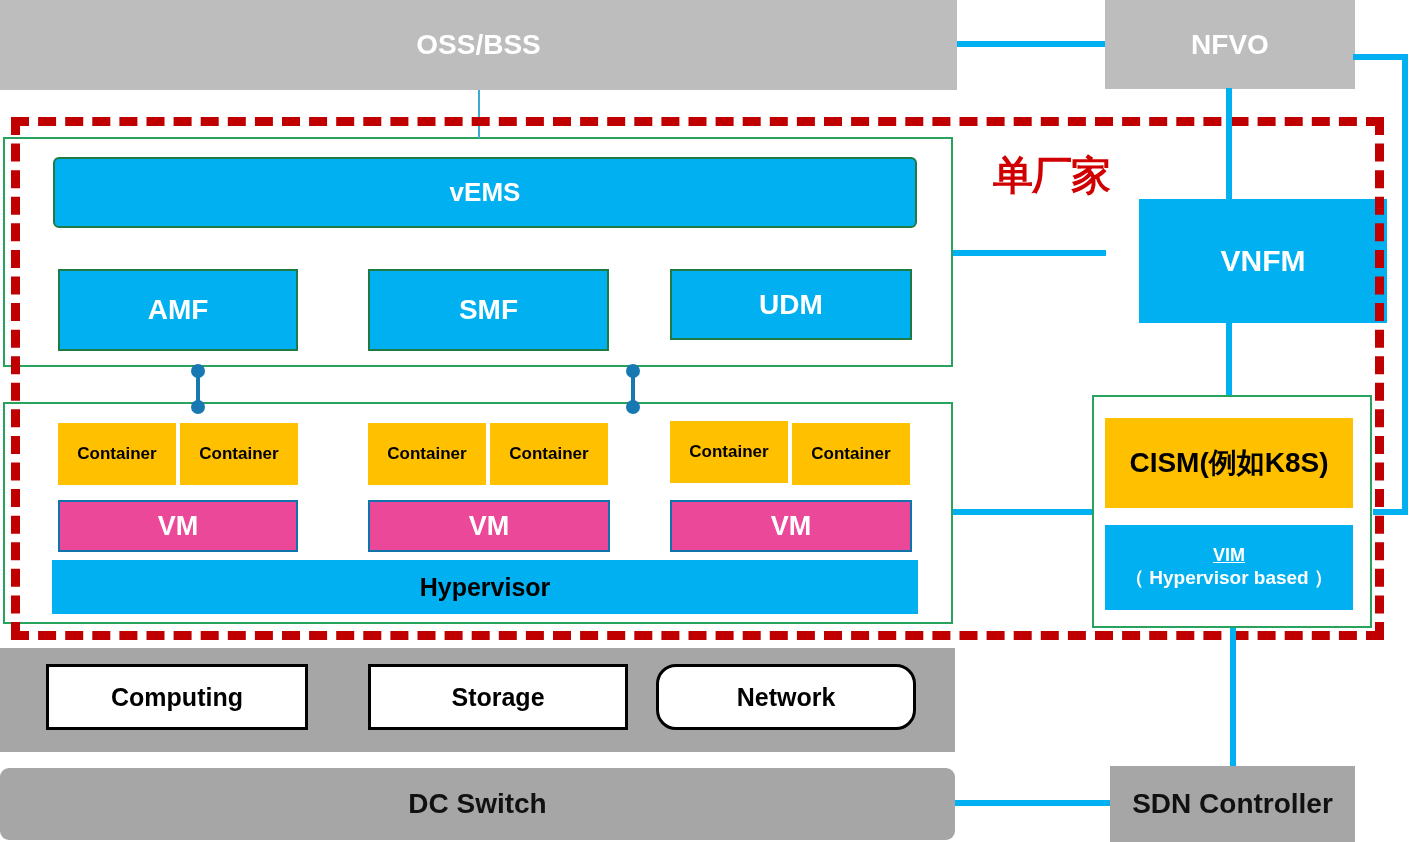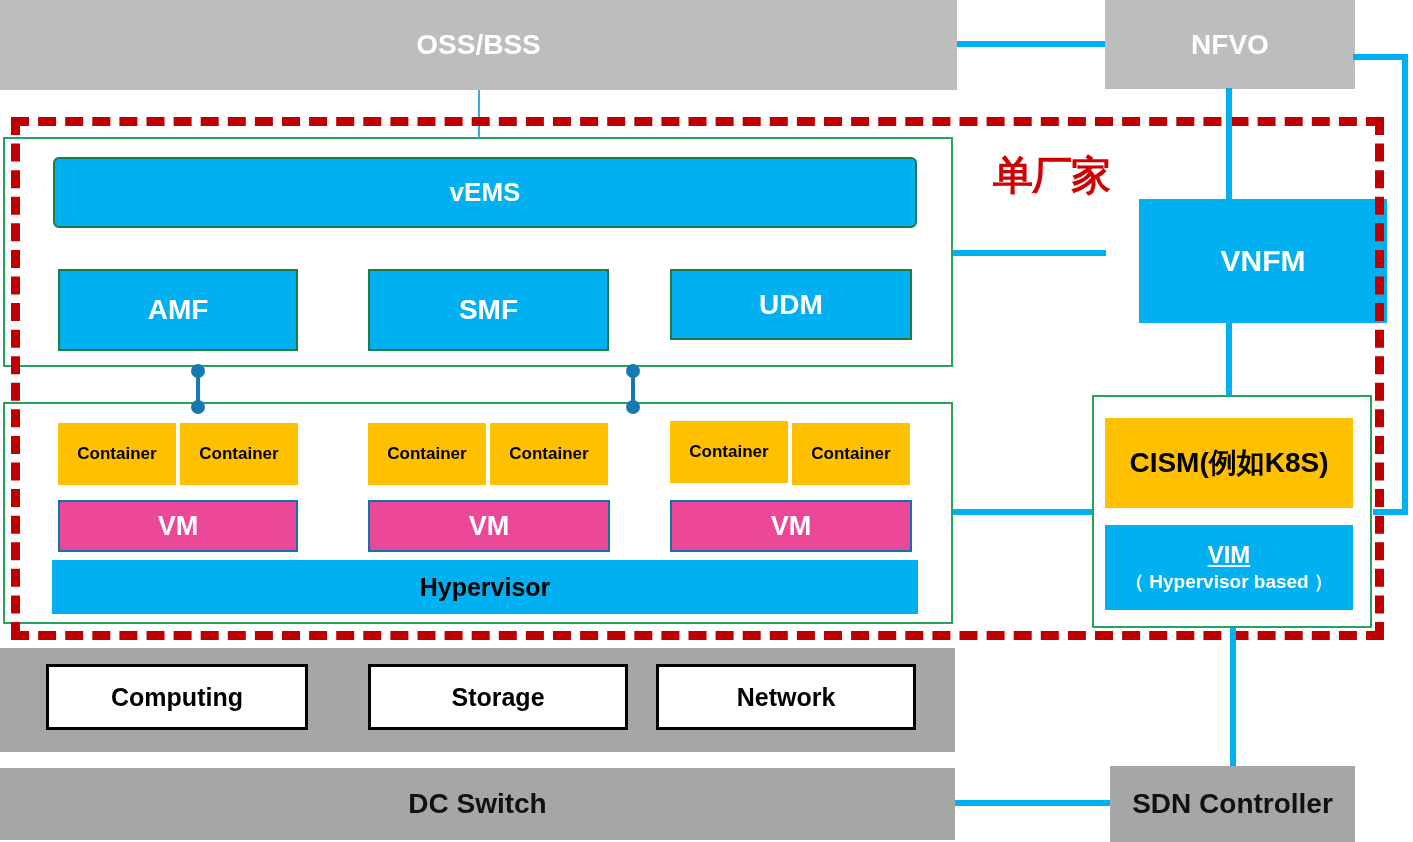--- a/index.html
+++ b/index.html
@@ -50,7 +50,7 @@
     letter-spacing: -1px; z-index: 6; white-space: nowrap;
   }
   .vim-sub { font-size: 19px; font-weight: bold; line-height: 1.25; }
-  .vim-title { font-size: 24px; font-weight: bold; line-height: 1.2; text-decoration: underline; }
+  .vim-title { font-size: 18px; font-weight: bold; line-height: 1.2; text-decoration: underline; }
   .col { flex-direction: column; }
 </style>
 </head>

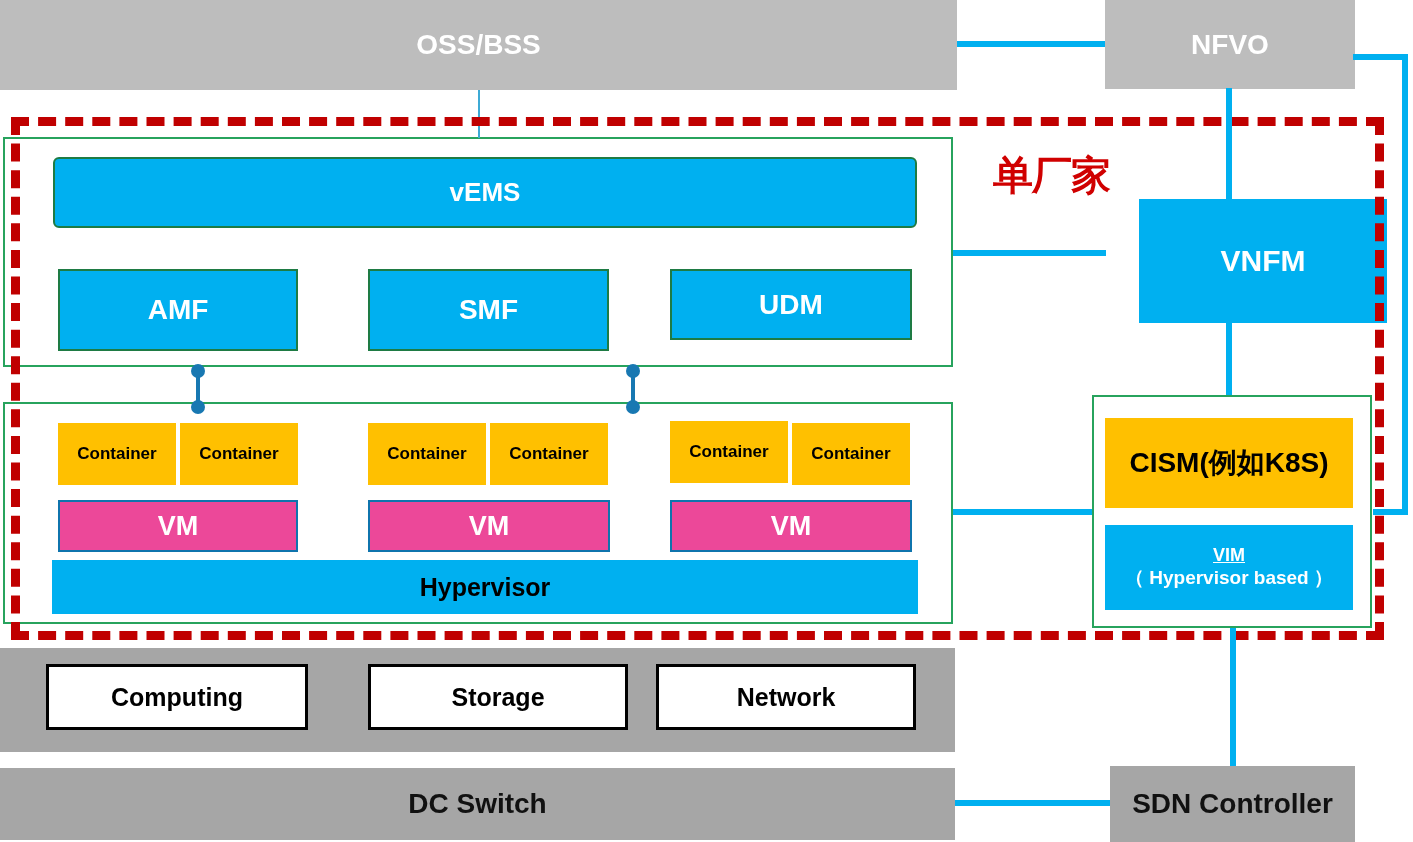--- a/index.html
+++ b/index.html
@@ -149,7 +149,7 @@
   <div class="hw-box" style="left:368px;top:664px;width:260px;height:66px;">
     <span>Storage</span>
   </div>
-  <div class="hw-box" style="left:656px;top:664px;width:260px;height:66px;">
+  <div class="hw-box" style="left:656px;top:664px;width:260px;height:66px;border-radius:20px;">
     <span>Network</span>
   </div>
 

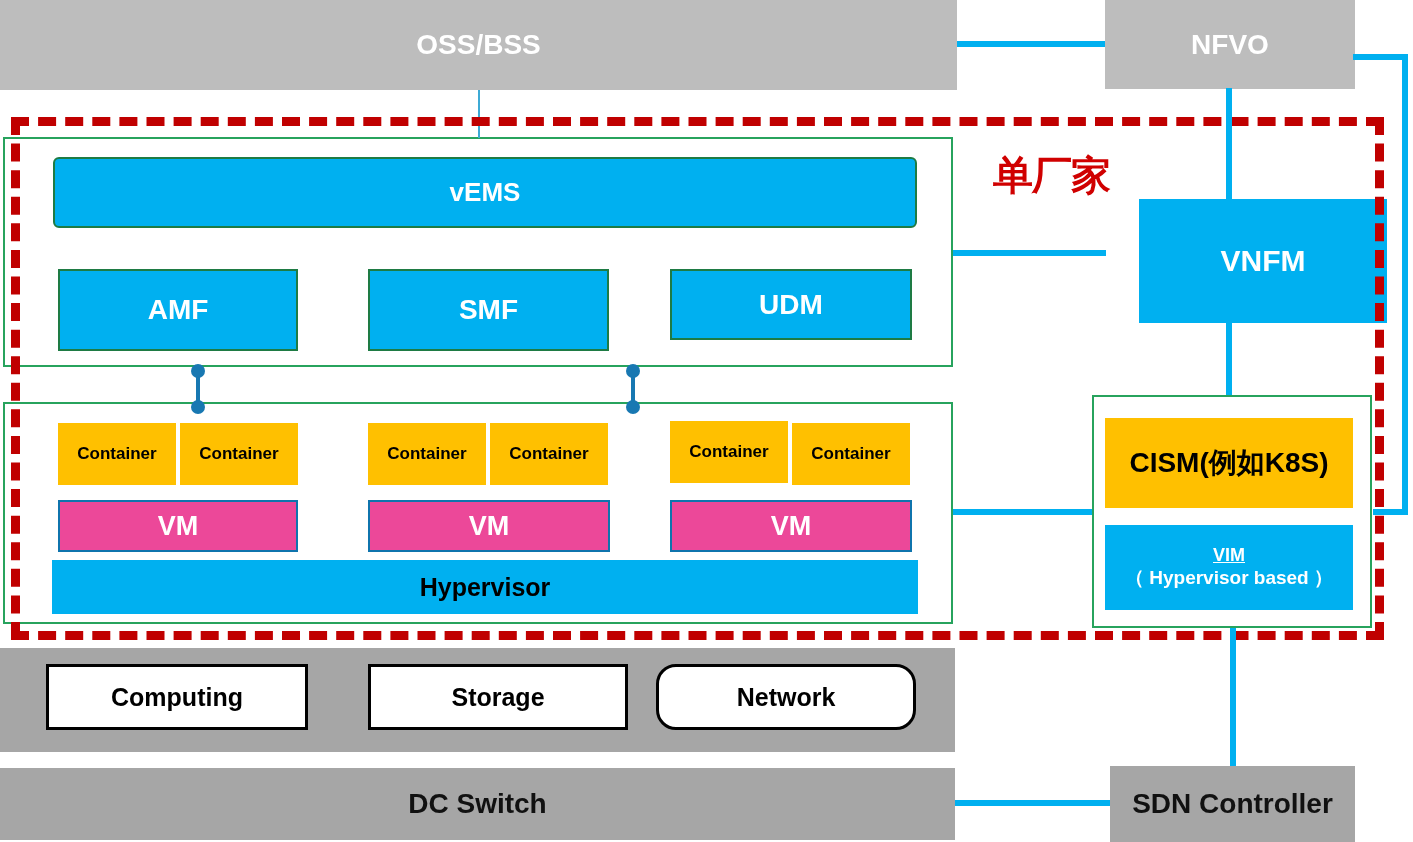--- a/index.html
+++ b/index.html
@@ -153,7 +153,7 @@
     <span>Network</span>
   </div>
 
-  <div class="box gray-bar" style="left:0;top:768px;width:955px;height:72px;font-size:28px;">
+  <div class="box gray-bar" style="left:0;top:768px;width:955px;height:72px;font-size:28px;border-radius:9px;">
     <span>DC Switch</span>
   </div>
 

